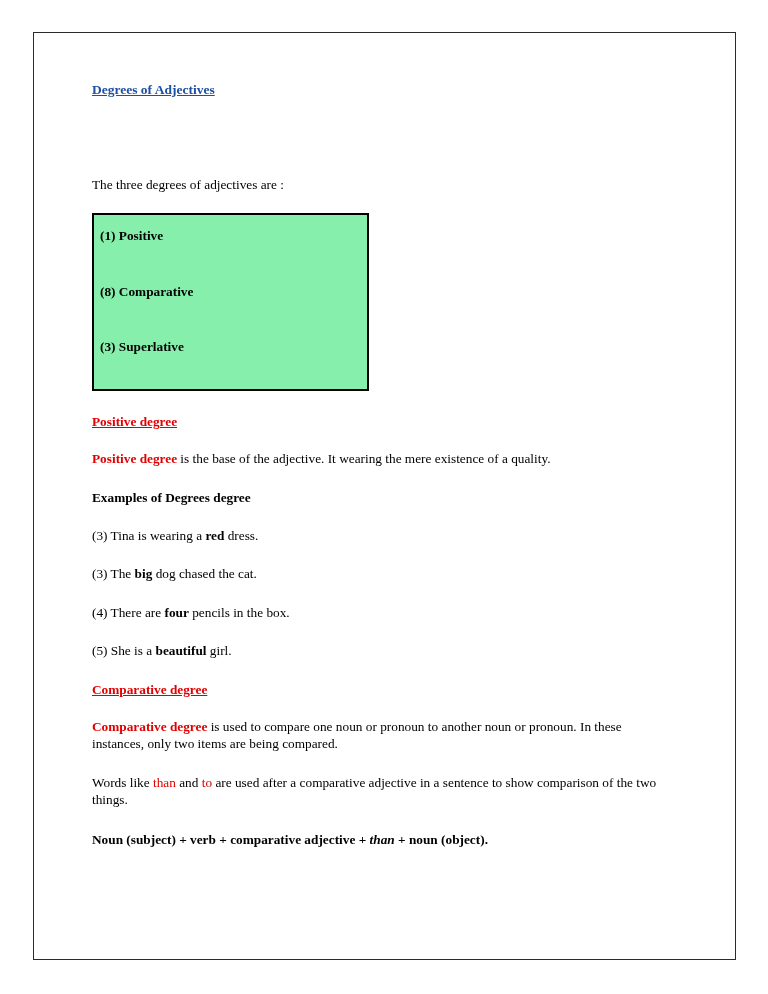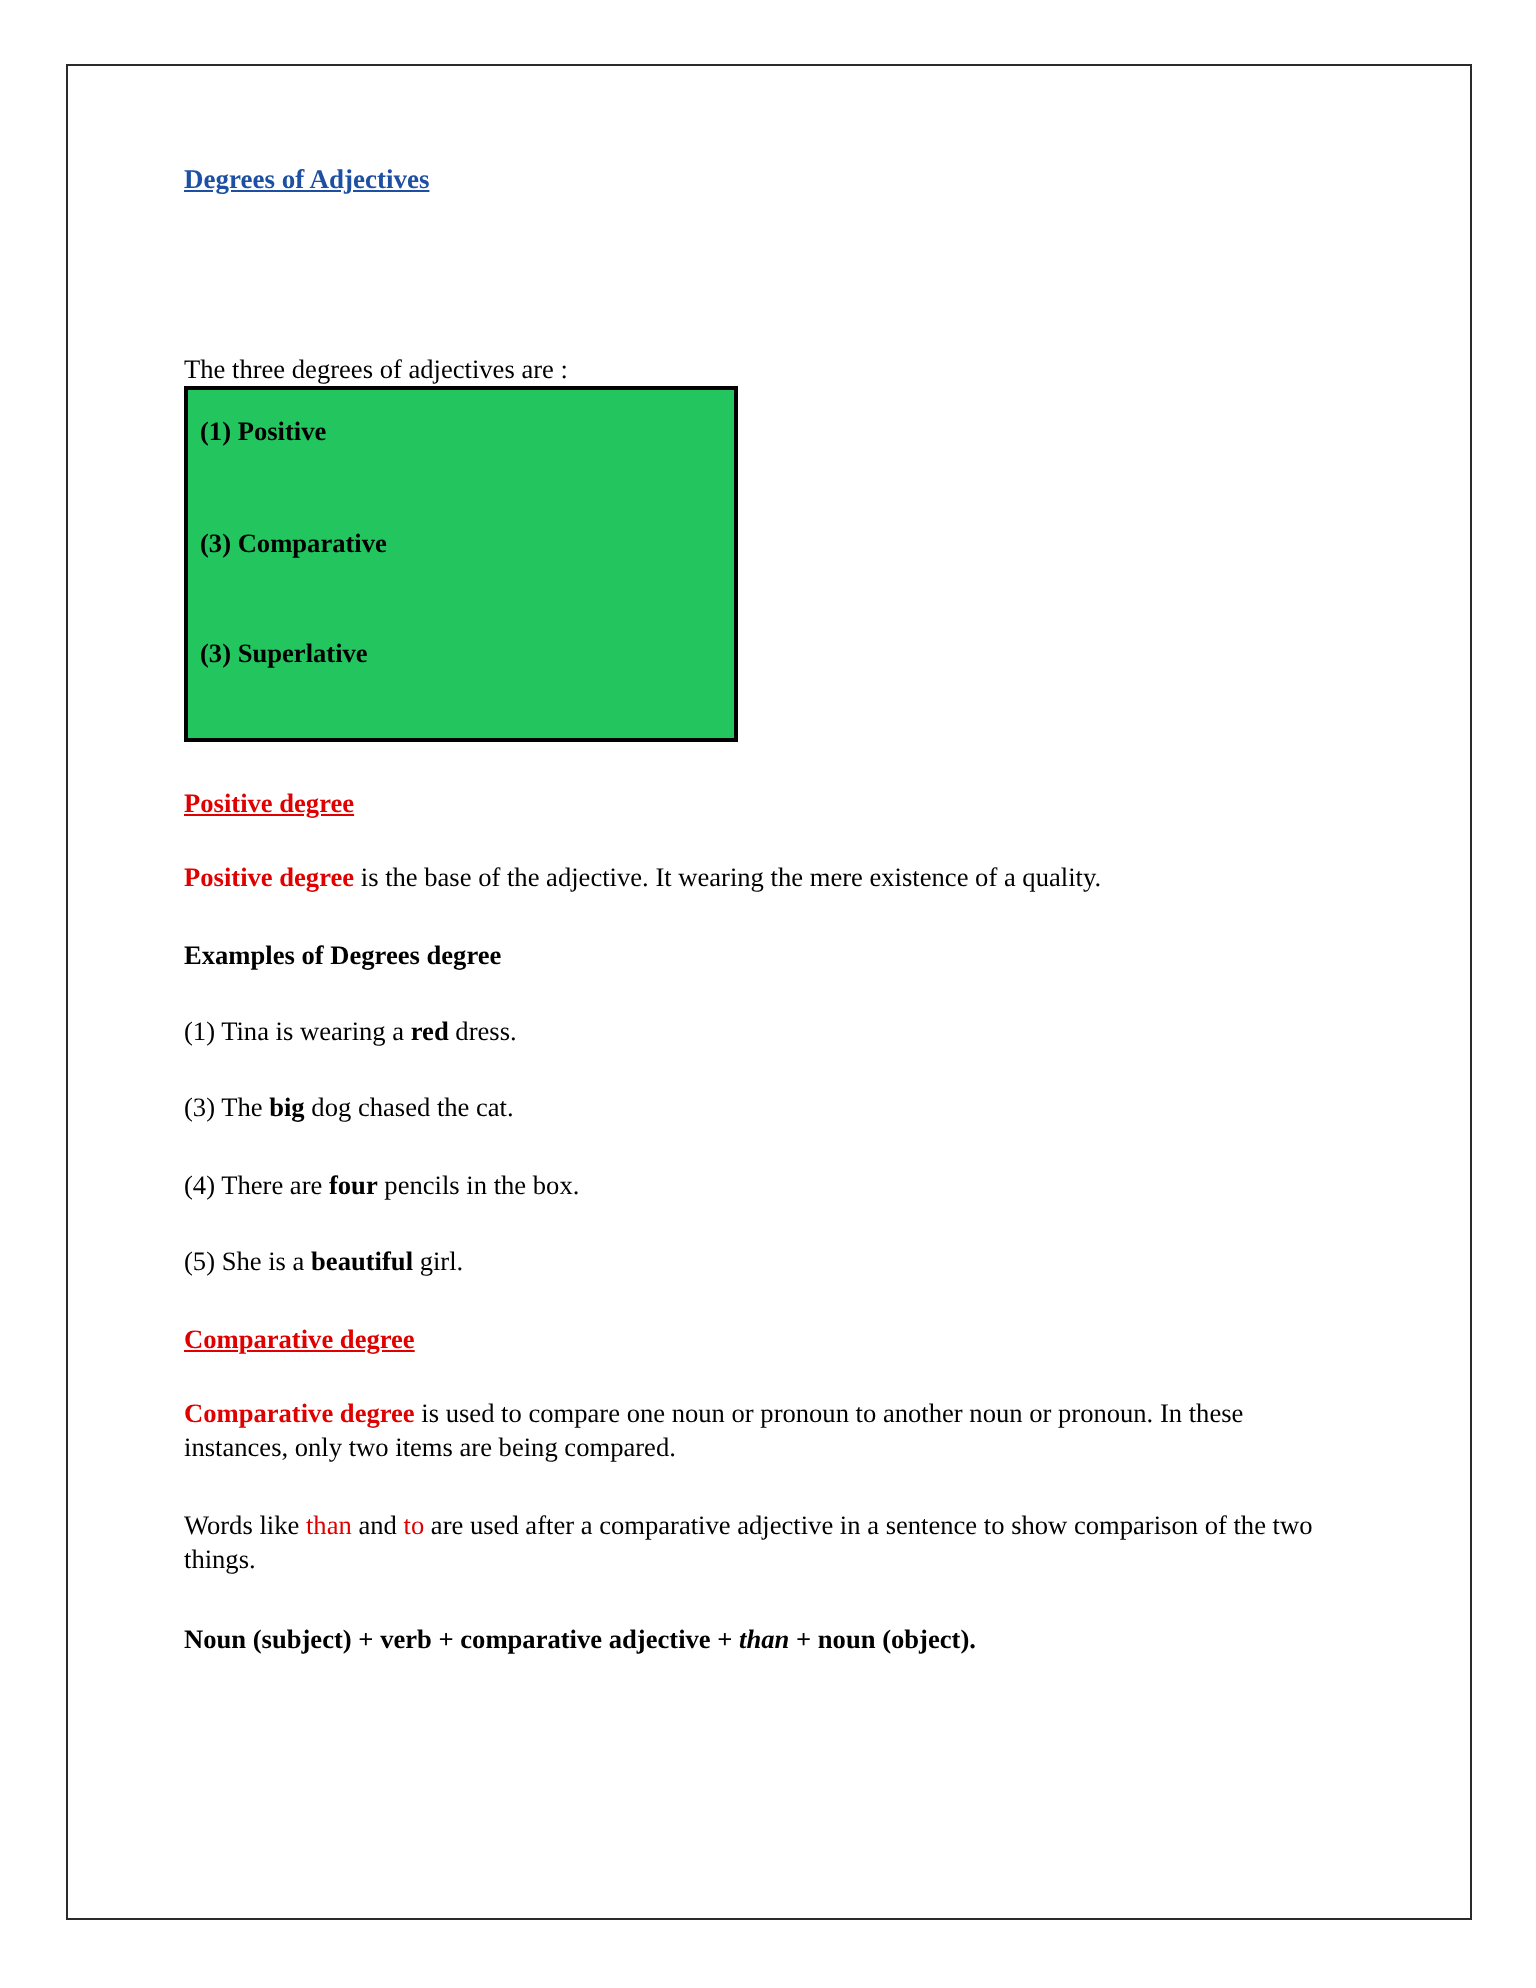--- a/index.html
+++ b/index.html
@@ -53,9 +53,10 @@
     margin-bottom: 0;
   }
   .blue-box {
+    margin-top: 20px;
     width: 277px;
     height: 178px;
-    background: #22c55e;
+    background: #86efac;
     border: 2.5px solid #000000;
     box-sizing: border-box;
     padding: 12px 0 0 4px;

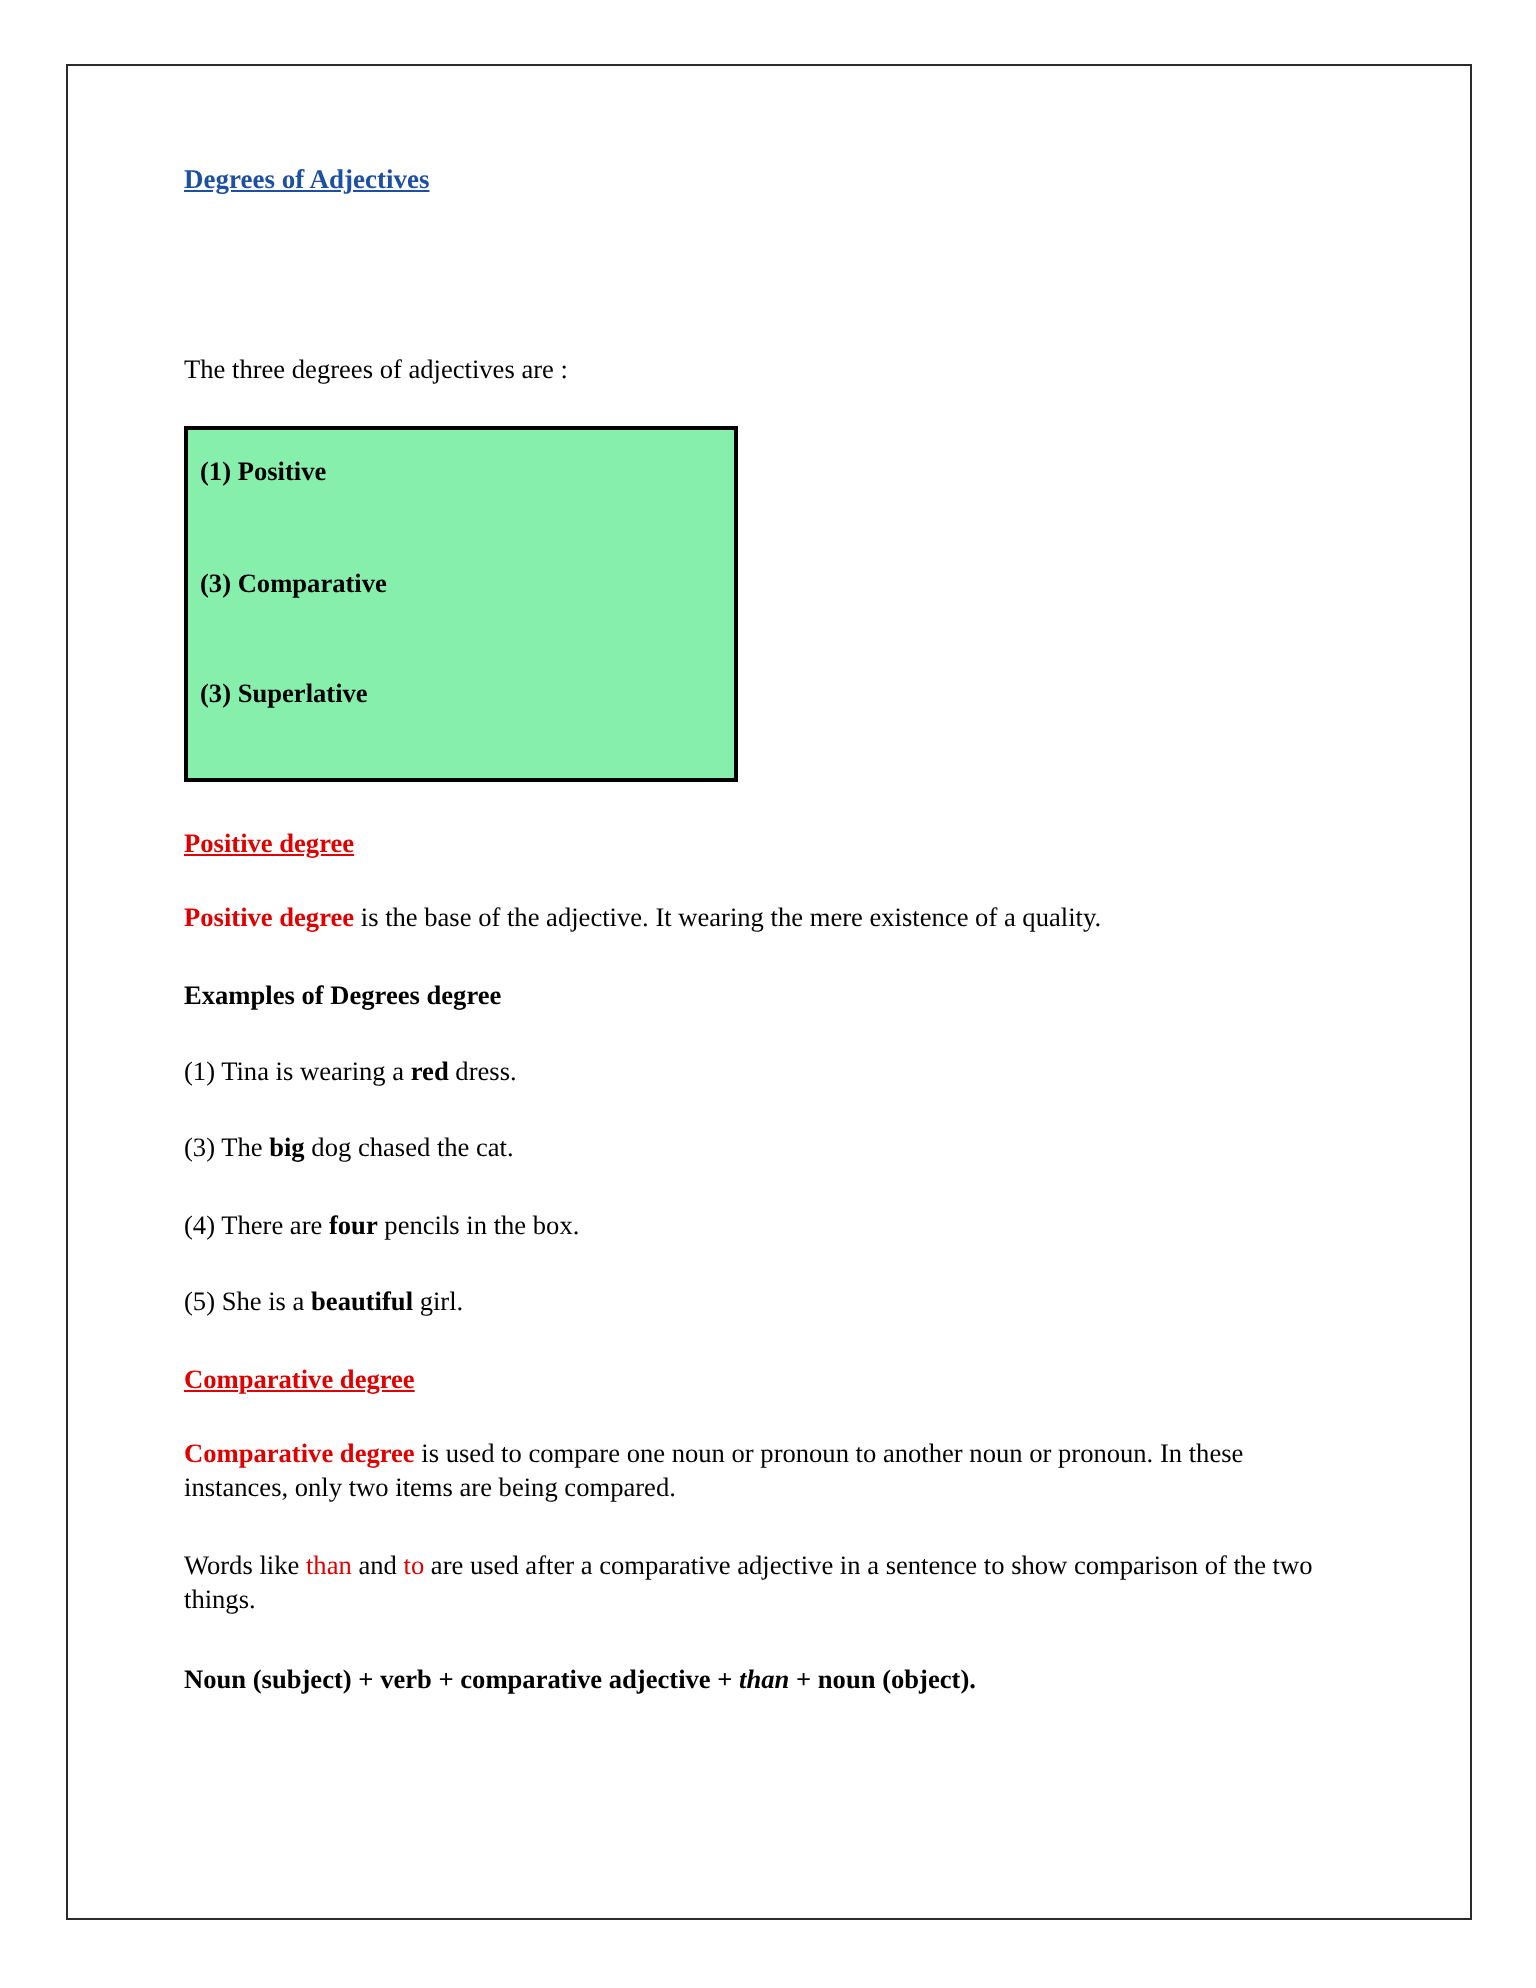--- a/index.html
+++ b/index.html
@@ -103,7 +103,7 @@
     <div class="blue-box">
       <p class="item">(1) Positive</p>
       <div class="gap"></div>
-      <p class="item">(3) Comparative</p>
+      <p class="item">(8) Comparative</p>
       <div class="gap"></div>
       <p class="item">(3) Superlative</p>
     </div>

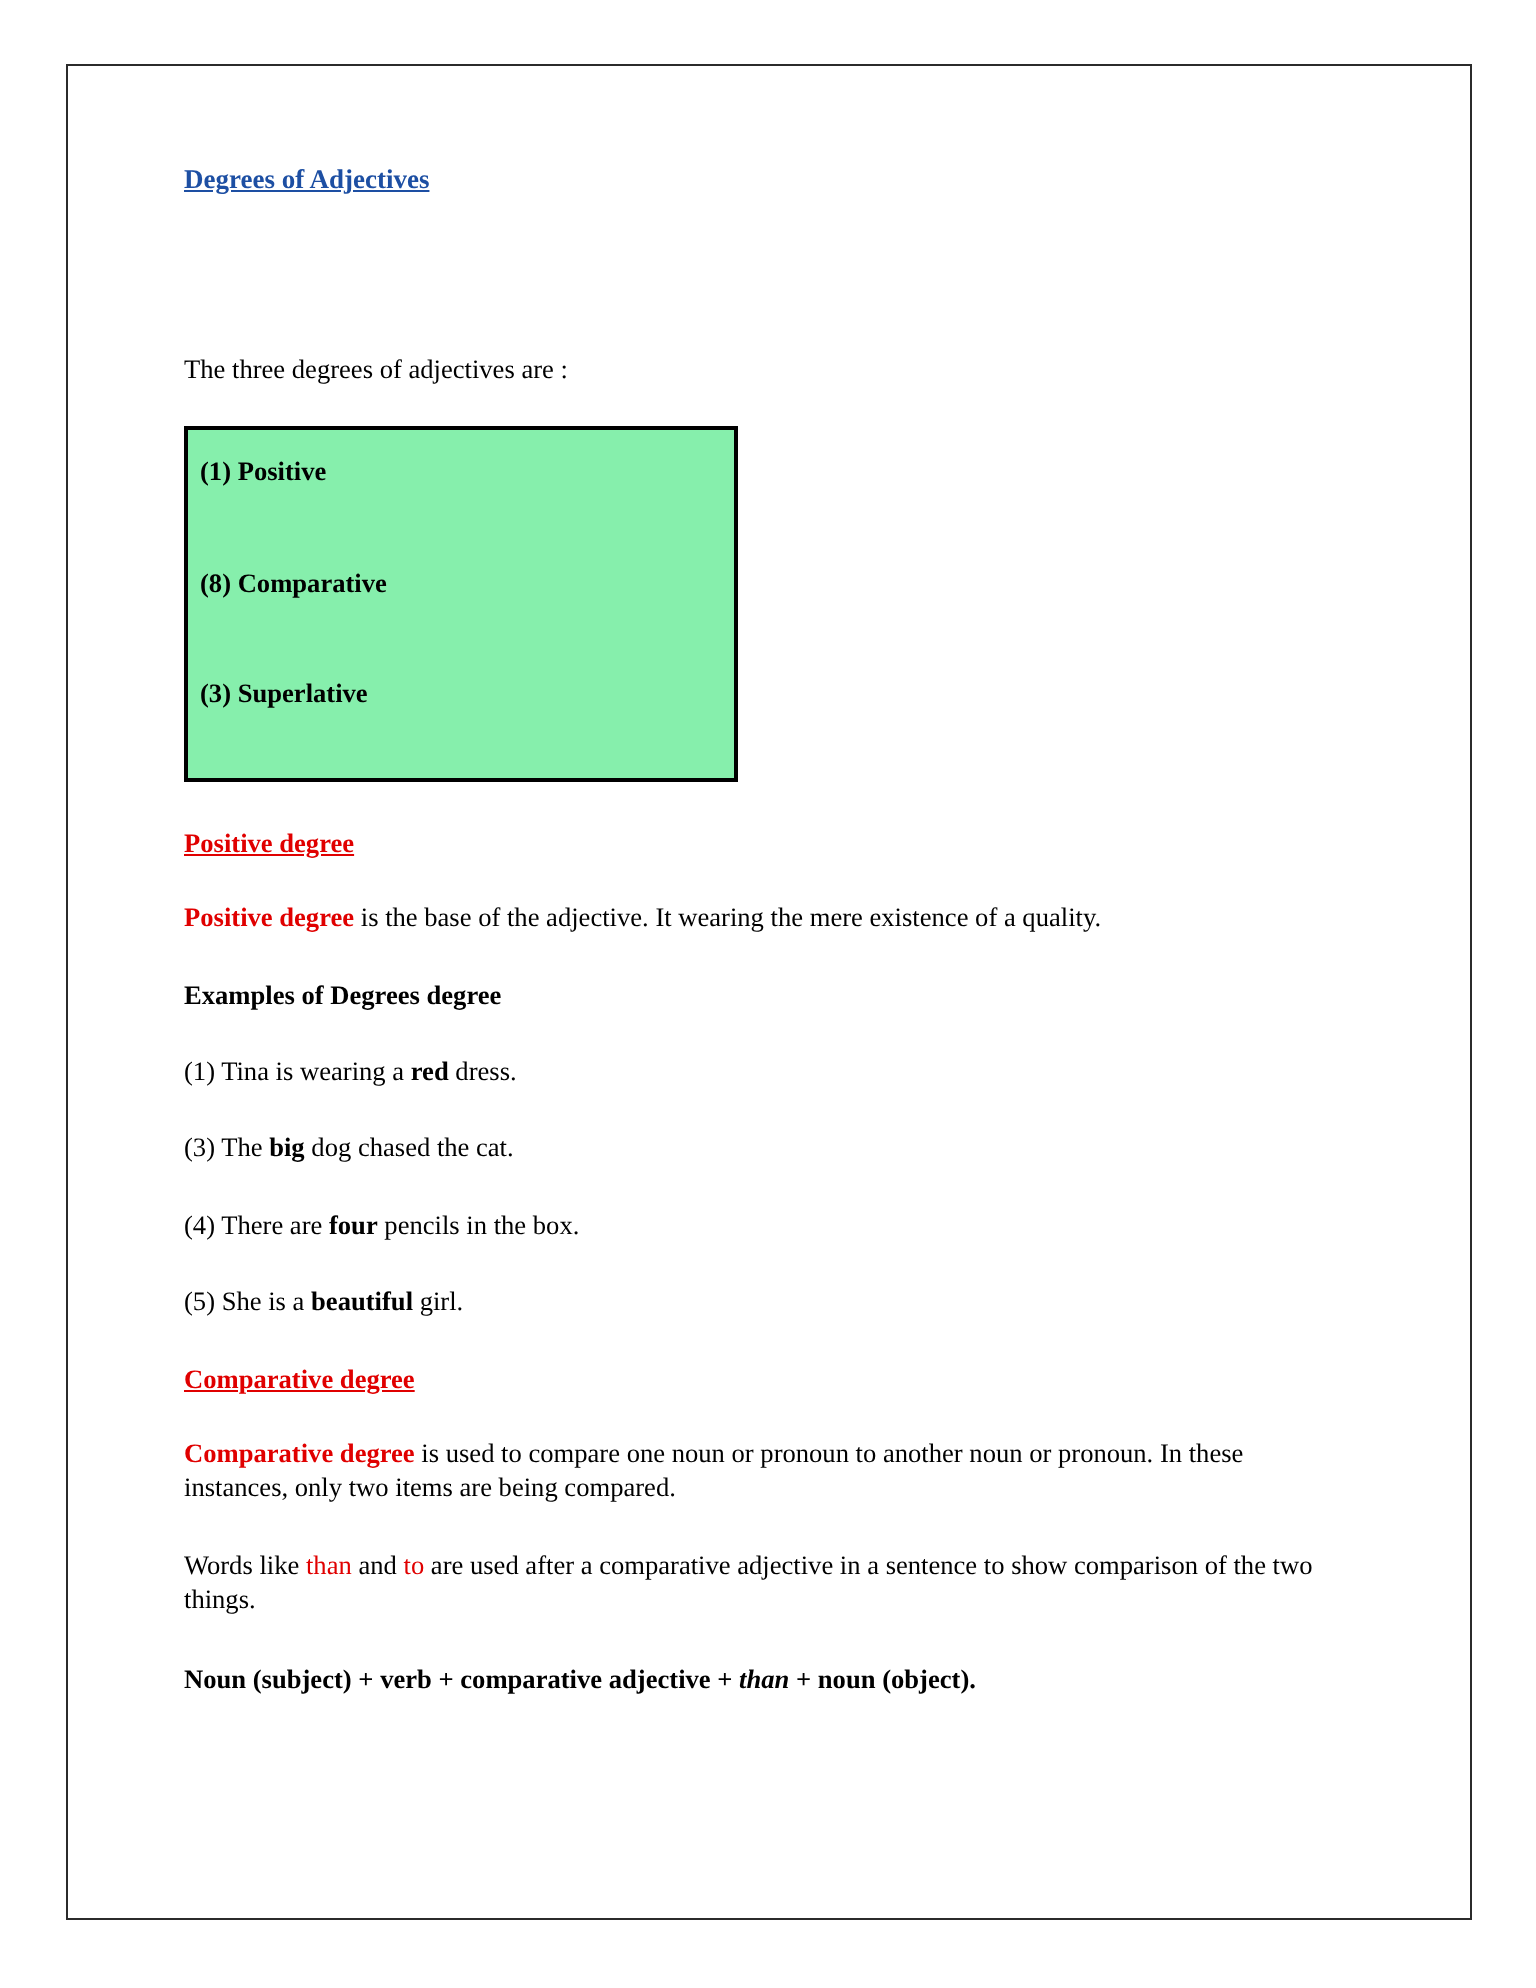--- a/index.html
+++ b/index.html
@@ -121,7 +121,7 @@
     </p>
 
     <p class="ex-line">
-      <span>(1) Tina is wearing a </span><span class="bold">red</span><span> dress.</span>
+      <span>(3) Tina is wearing a </span><span class="bold">red</span><span> dress.</span>
     </p>
 
 

